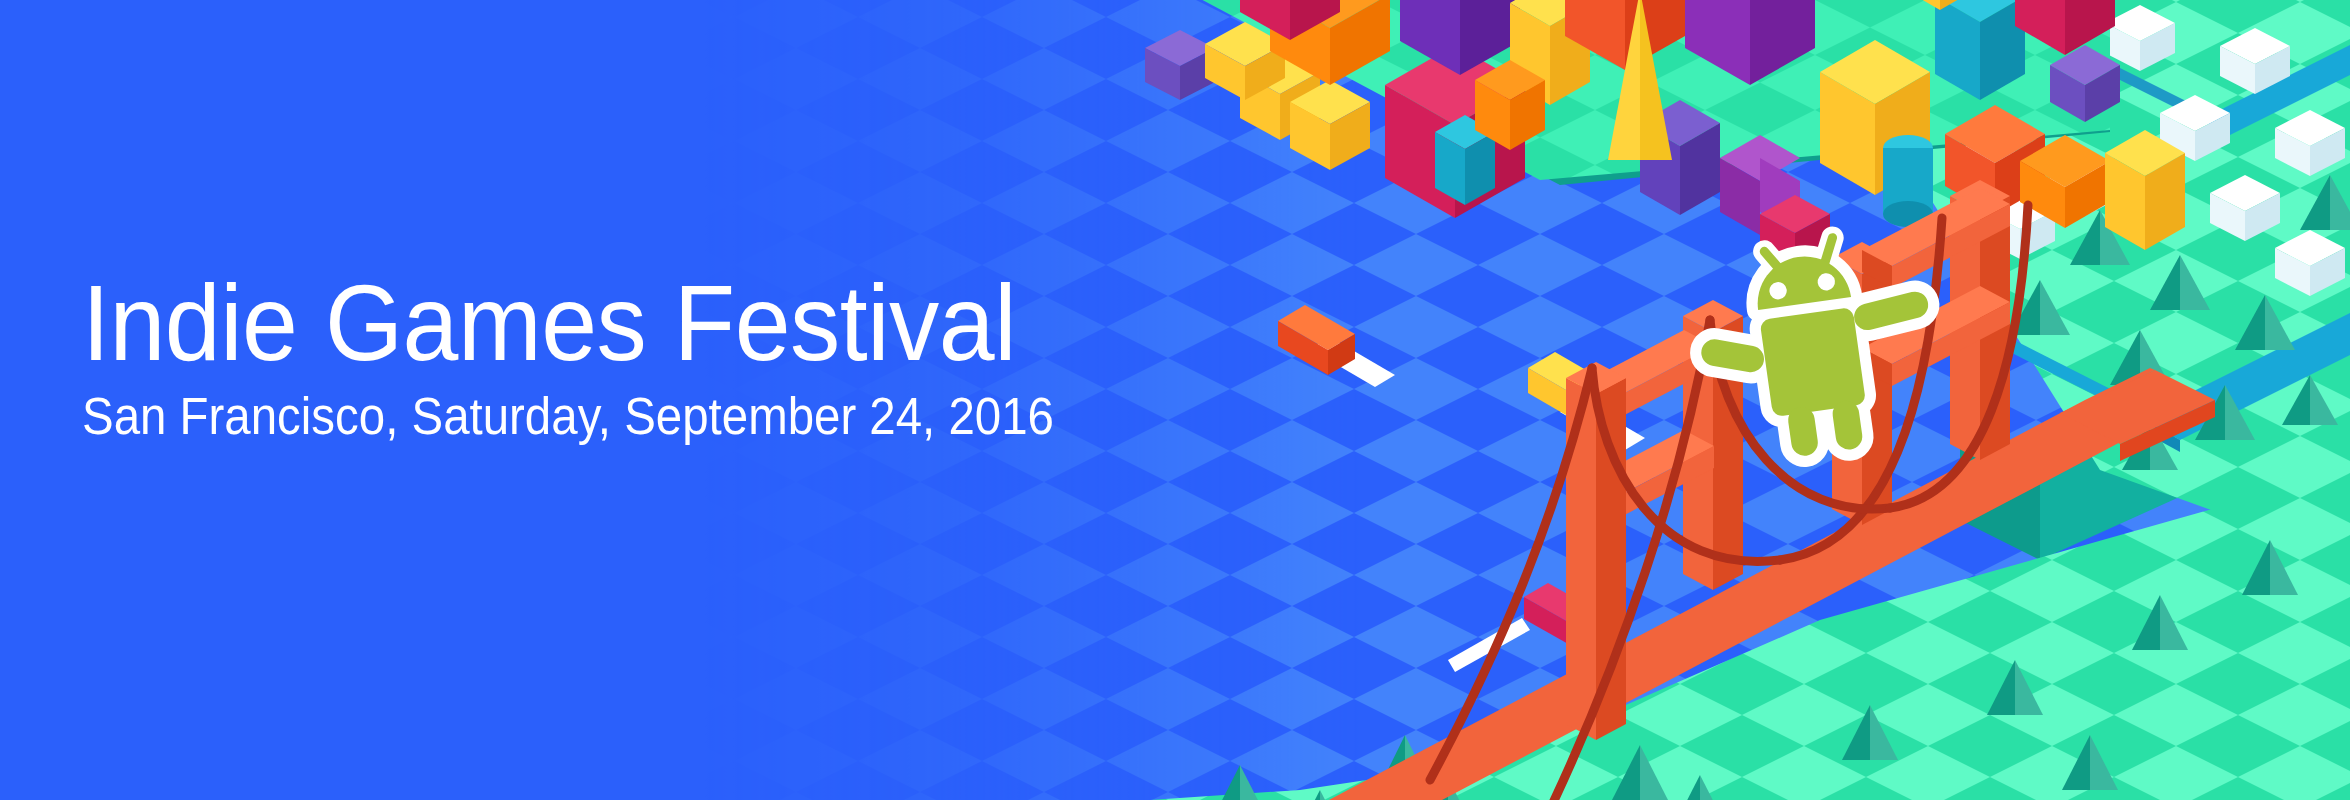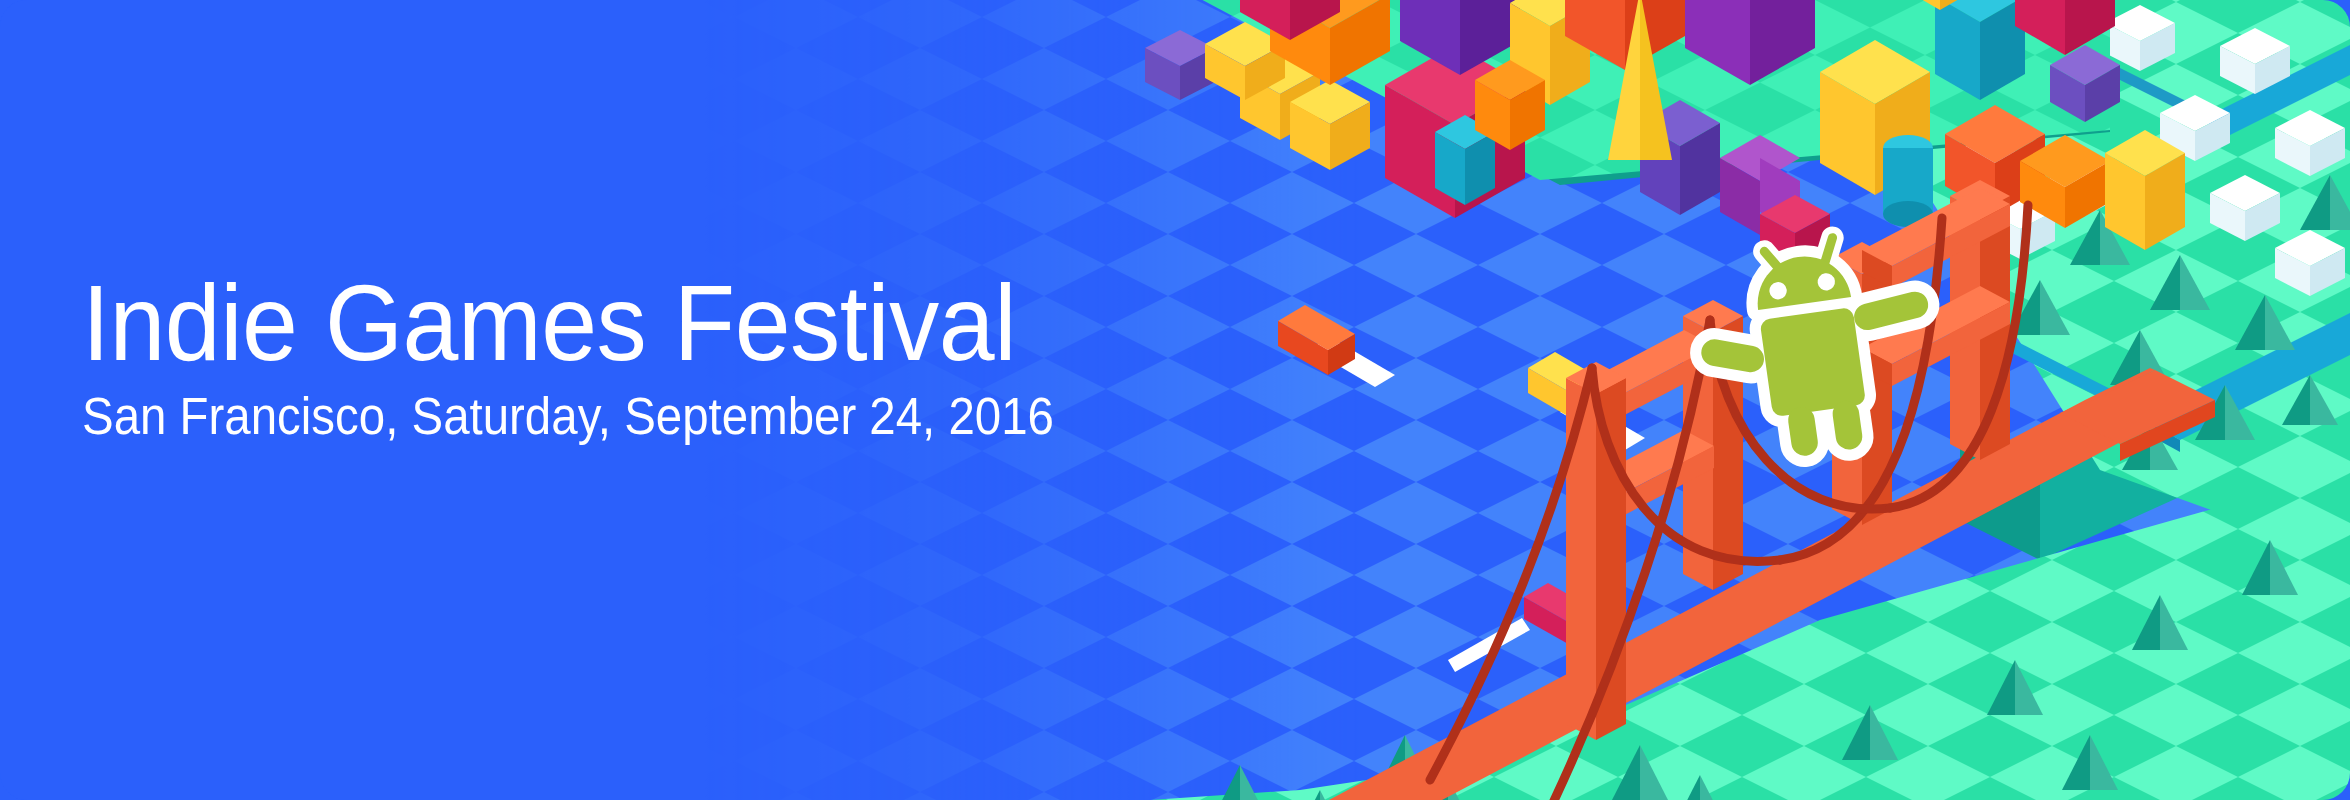--- a/index.html
+++ b/index.html
@@ -15,7 +15,6 @@
     overflow: hidden;
     background: #2b60fb;
     font-family: "Liberation Sans", sans-serif;
-    border-radius: 27px;
   }
   #scene {
     position: absolute;

